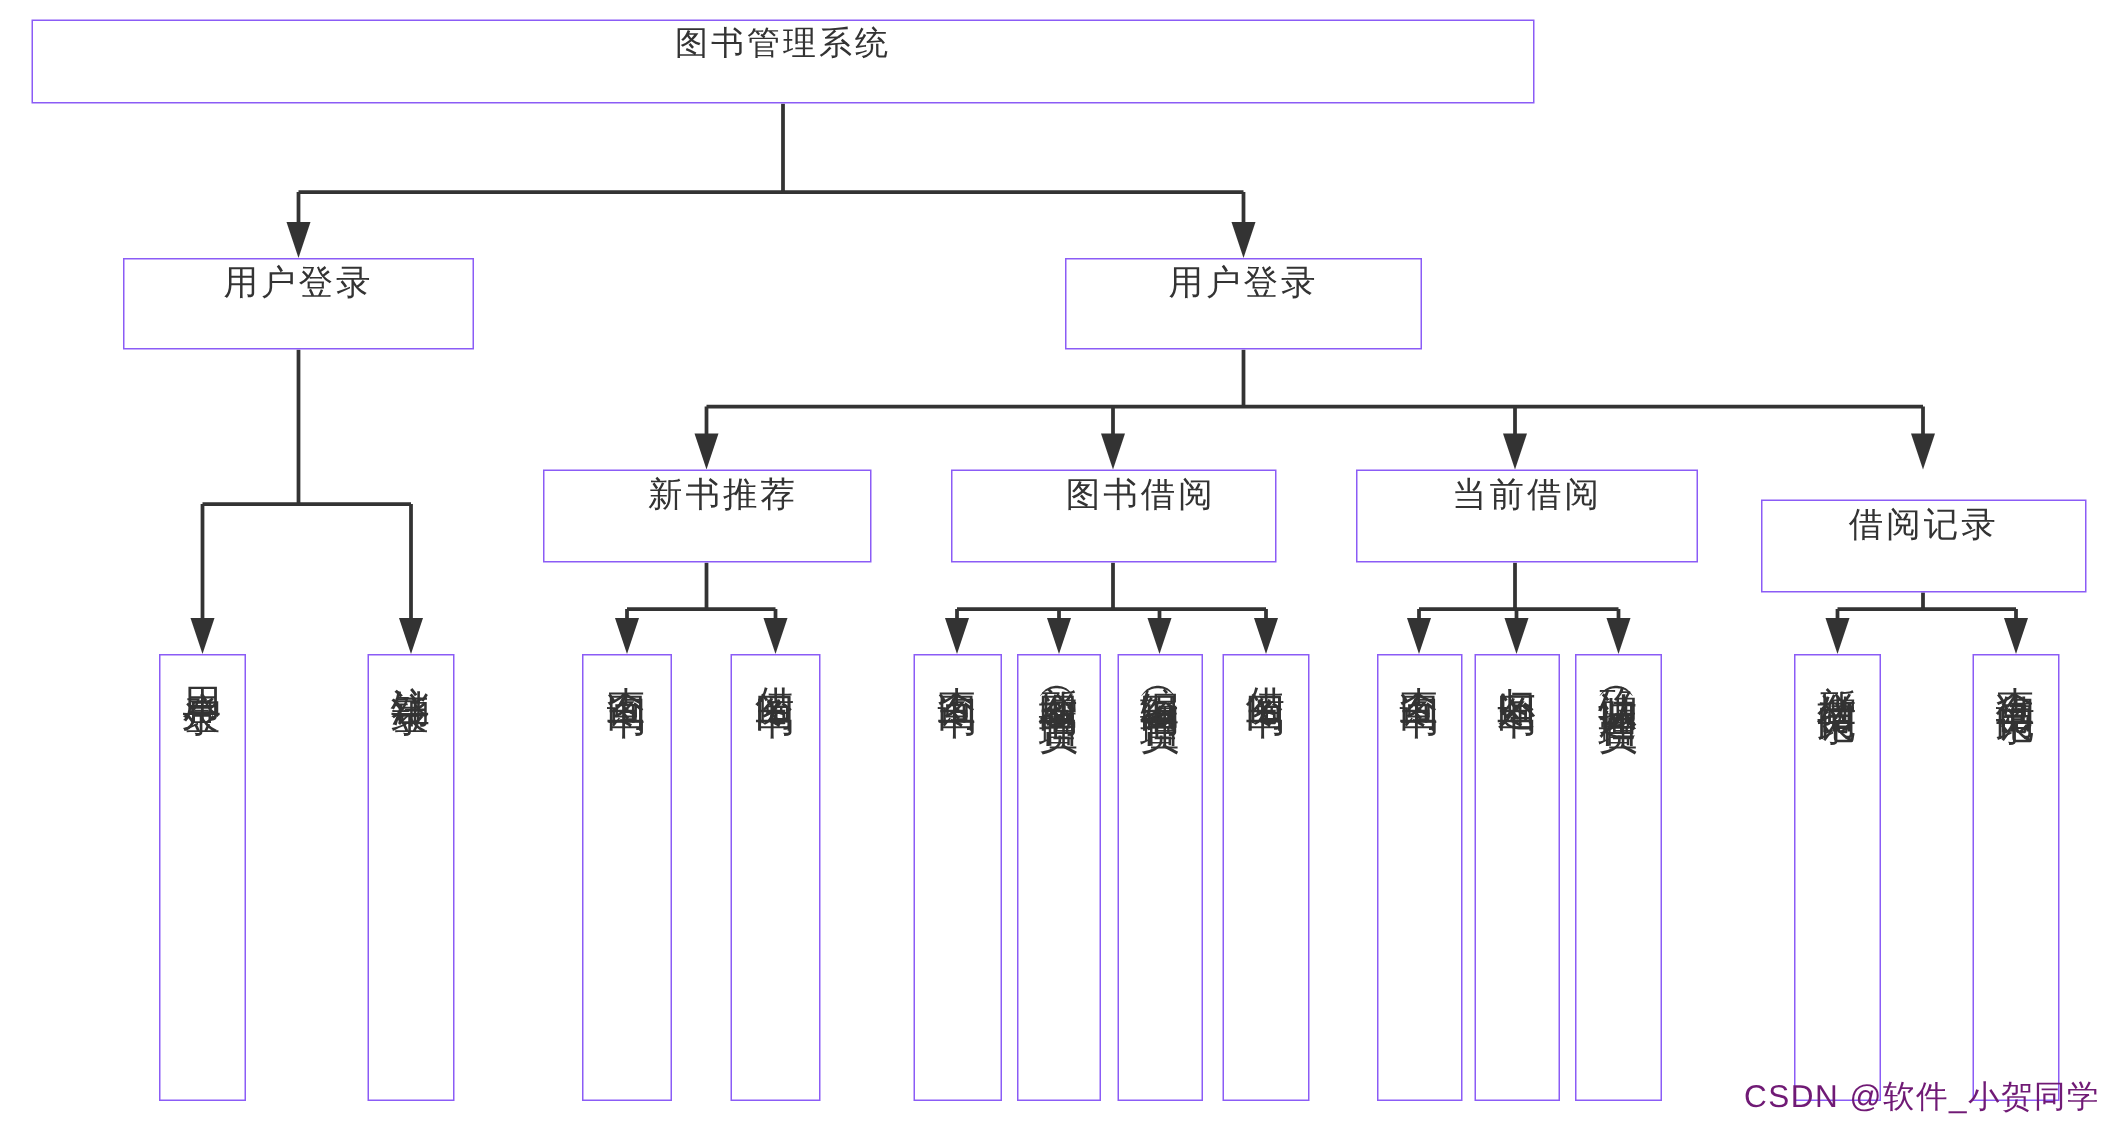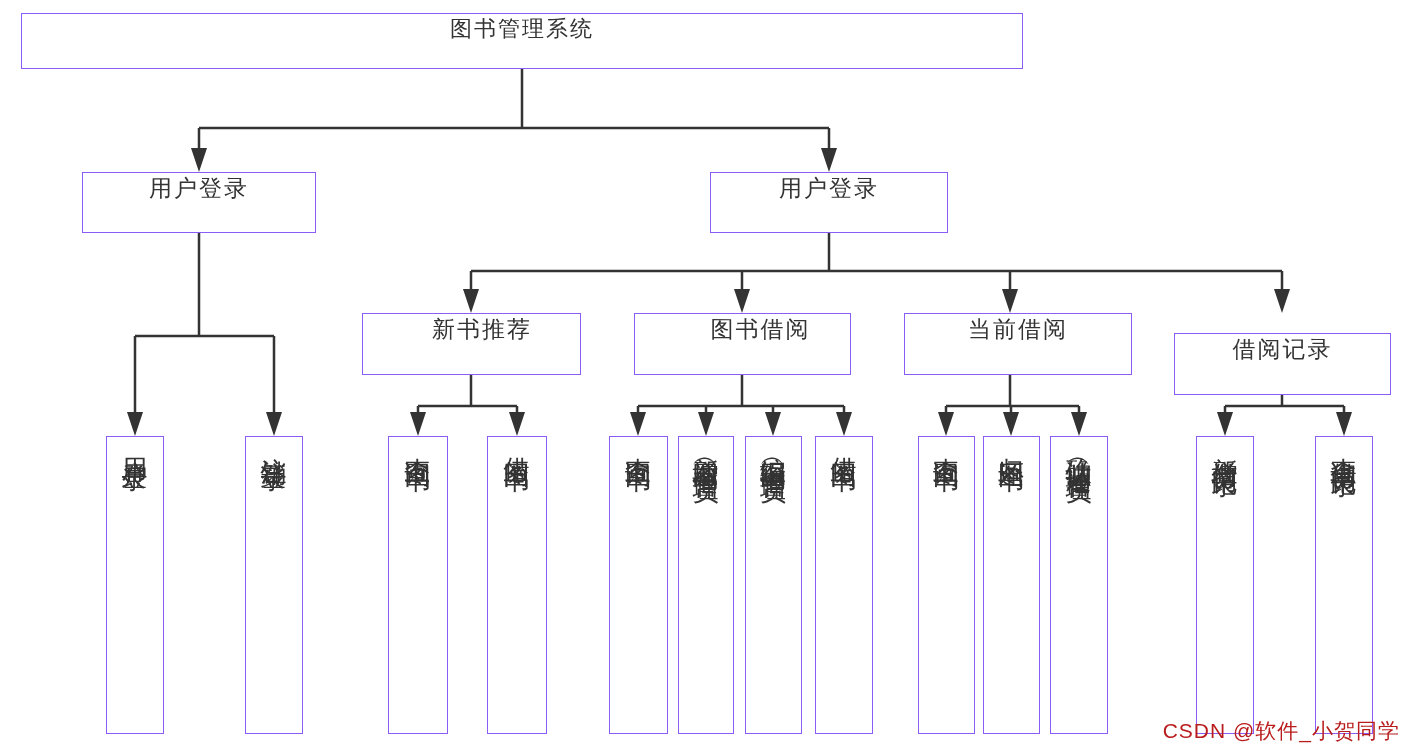--- a/index.html
+++ b/index.html
@@ -66,7 +66,7 @@
     bottom: 2px;
     font-size: 21px;
     letter-spacing: 1px;
-    color: #b91c1c;
+    color: #701a75;
     z-index: 5;
     white-space: nowrap;
   }

